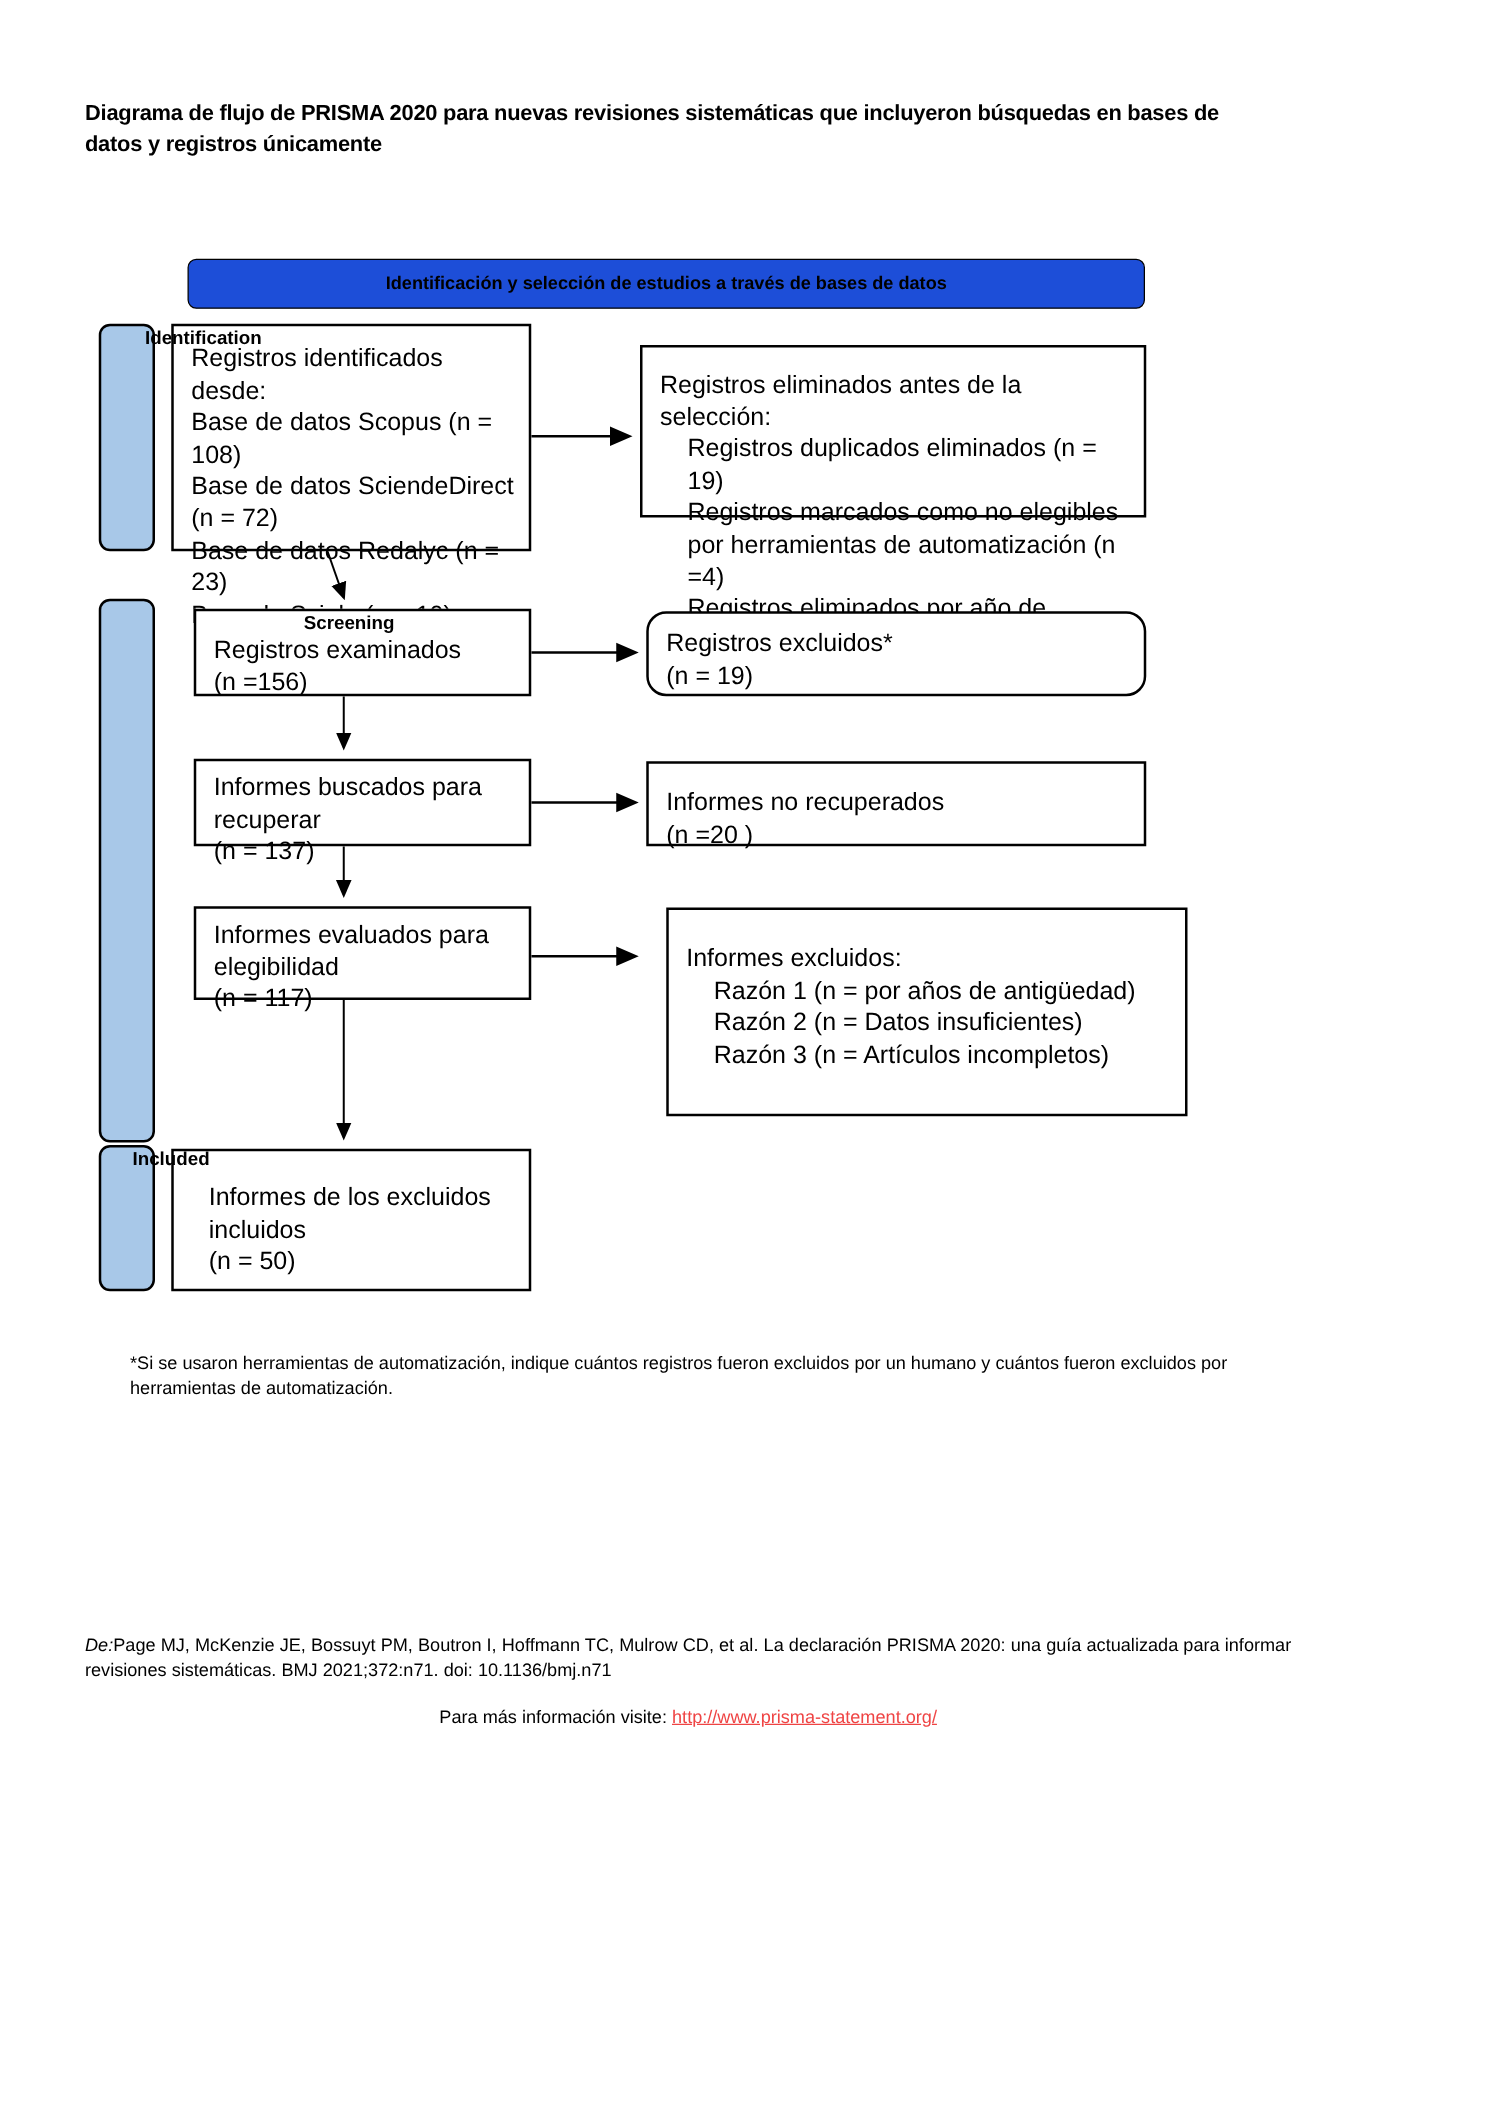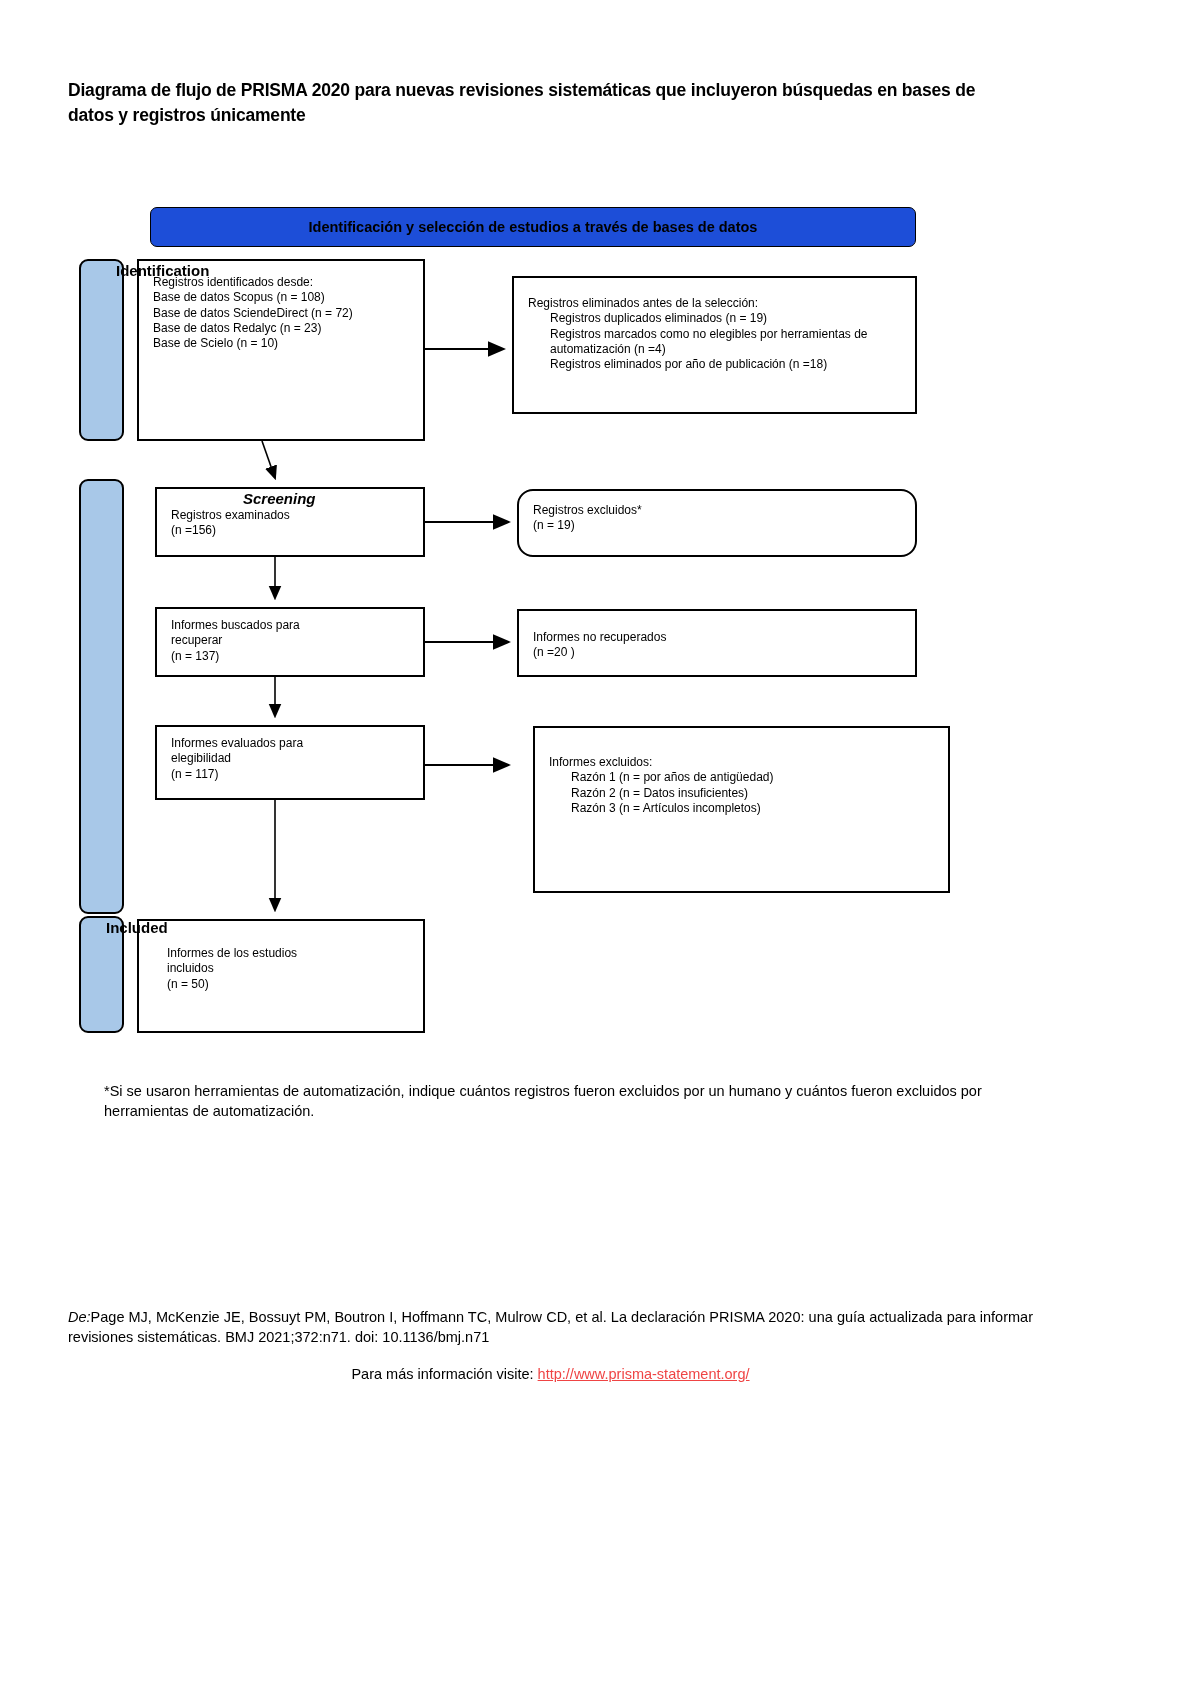--- a/index.html
+++ b/index.html
@@ -77,7 +77,7 @@
     background: #ffffff;
     border: 2px solid #000000;
     box-sizing: border-box;
-    font-size: 12px;
+    font-size: 20px;
     line-height: 1.28;
     padding: 8px 10px 6px 14px;
     z-index: 3;

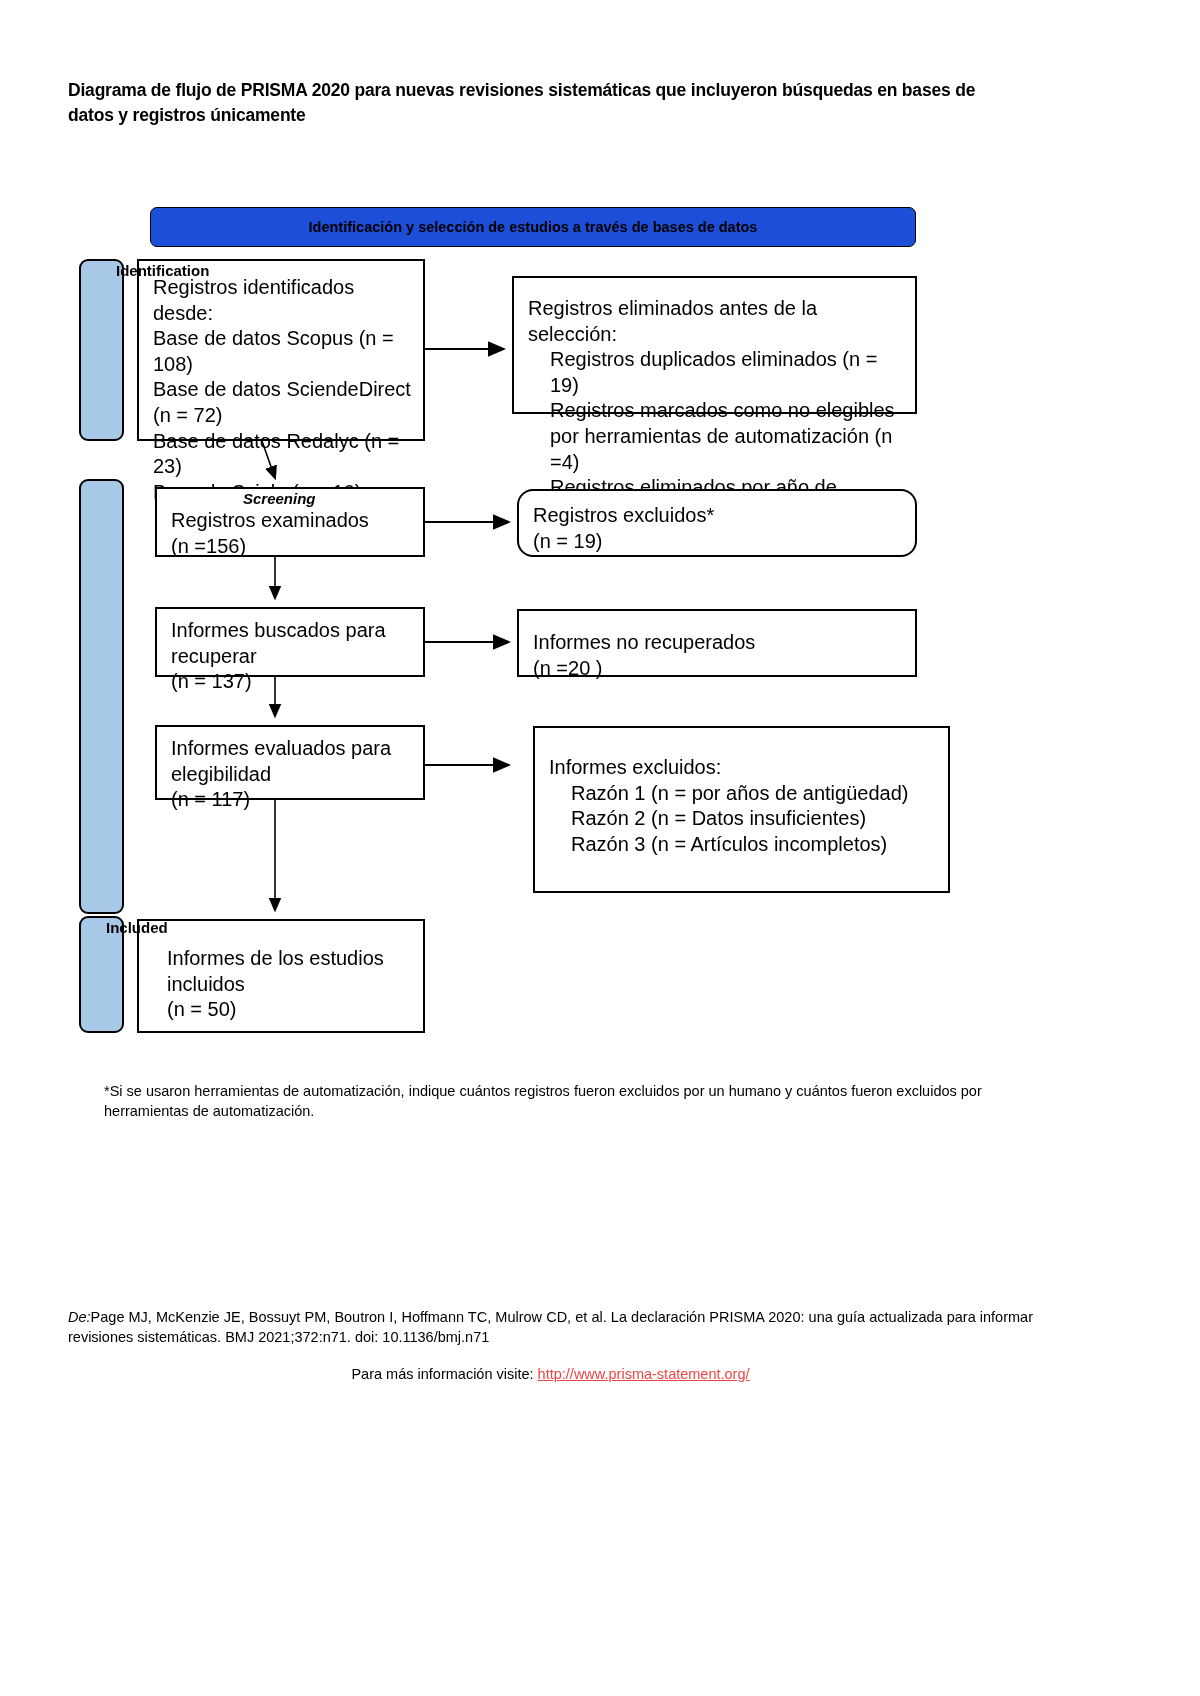--- a/index.html
+++ b/index.html
@@ -68,7 +68,7 @@
     z-index: 6;
   }
   #label-identification { left: 116px; top: 262px; }
-  #label-screening      { left: 243px; top: 490px; font-style: italic; }
+  #label-screening      { left: 243px; top: 490px; }
   #label-included       { left: 106px; top: 919px; }
 
   

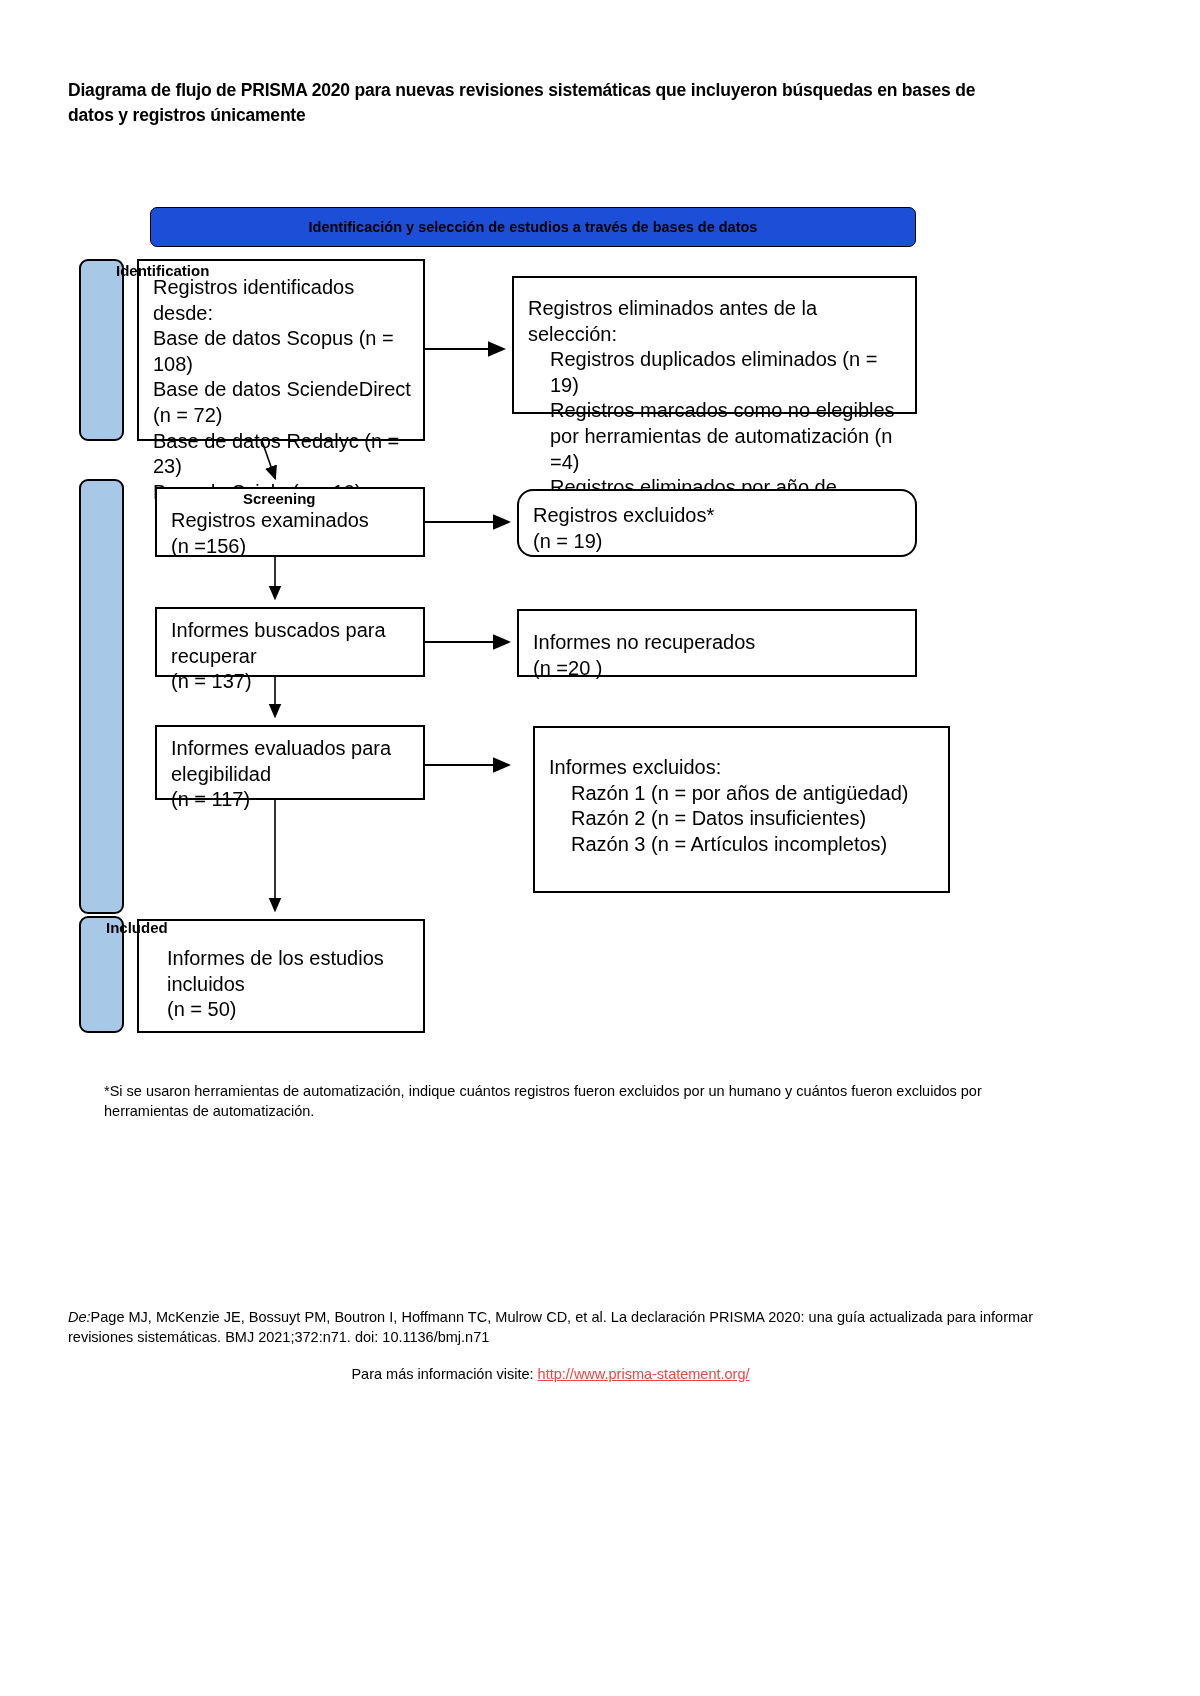--- a/index.html
+++ b/index.html
@@ -241,7 +241,7 @@
 </div>
 
 <div class="flow-box" id="box-included">
-  <span class="line">Informes de los estudios</span>
+  <span class="line">Informes de los excluidos</span>
   <span class="line">incluidos</span>
   <span class="line">(n = 50)</span>
 </div>

